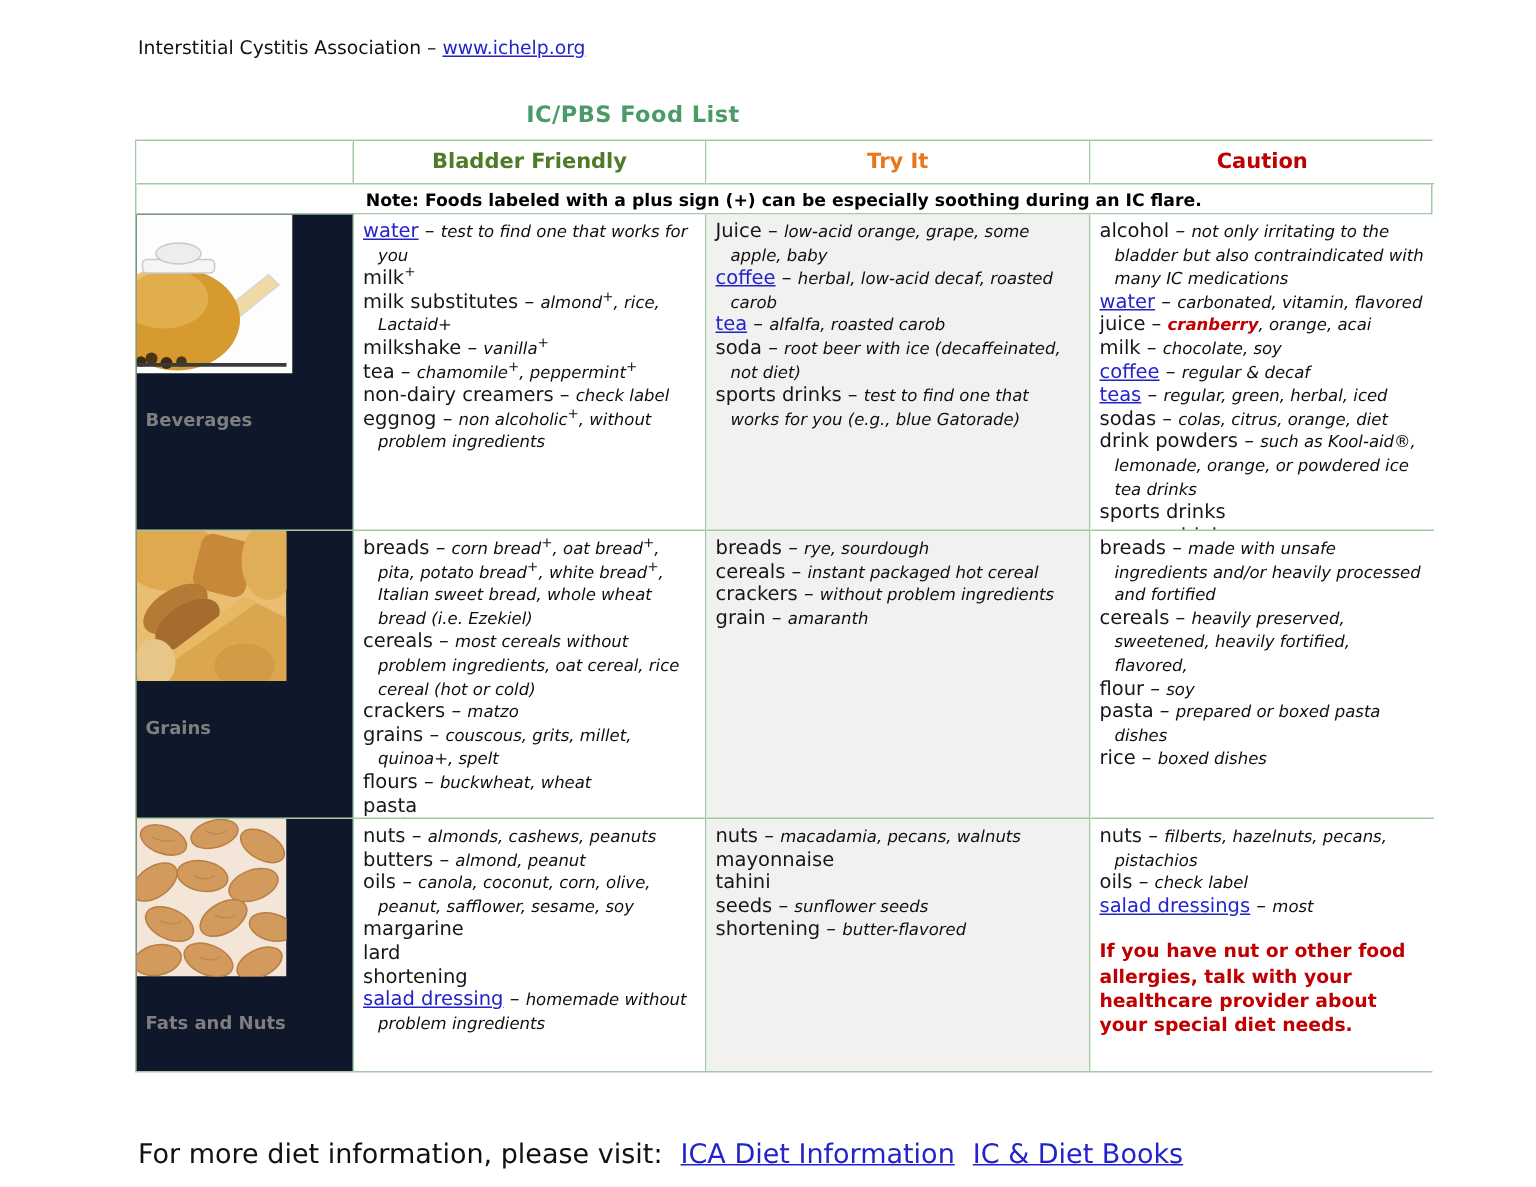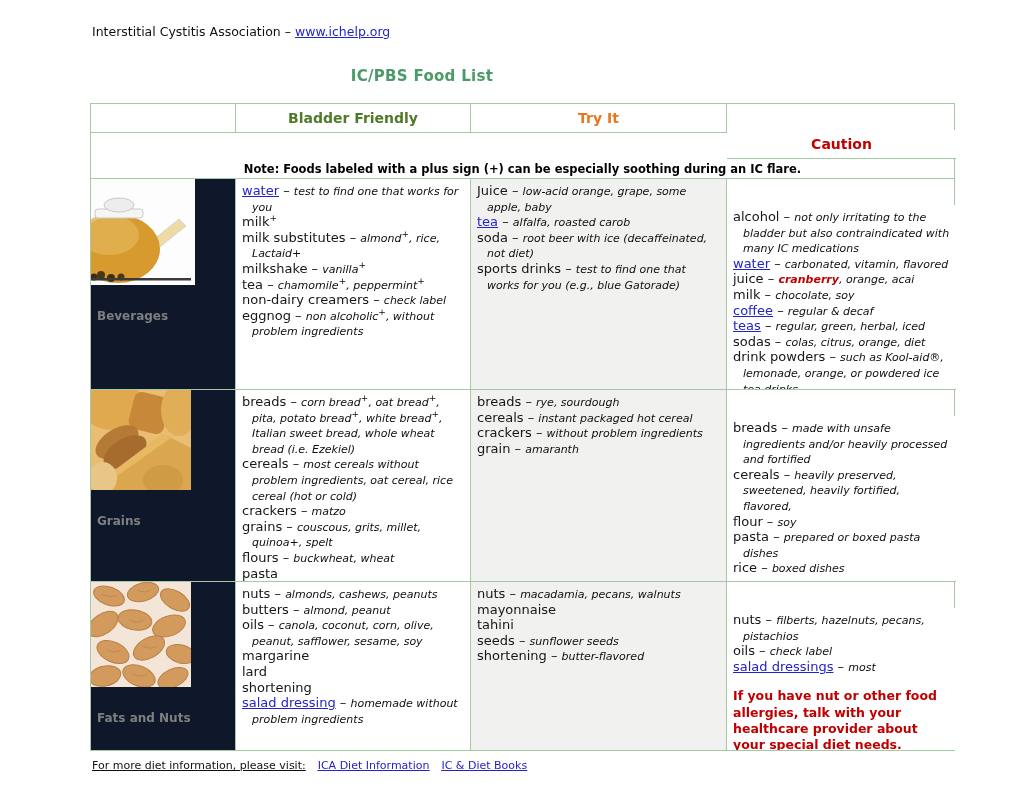--- a/index.html
+++ b/index.html
@@ -24,7 +24,7 @@
   a{color:var(--link-color);text-decoration:underline;}
   .page-title{position:absolute;left:0;top:67px;width:844px;text-align:center;
     font-size:15px;font-weight:bold;color:var(--title-color);letter-spacing:.3px;}
-  .foodtable{position:absolute;left:90px;top:103px;width:865px;
+  .foodtable{position:absolute;left:90px;top:93px;width:865px;
     border:1px solid var(--border-color);}
   .trow{display:grid;grid-template-columns:145px 235px 256px 229px;}
   .cell{border-right:1px solid var(--border-color);border-bottom:1px solid var(--border-color);

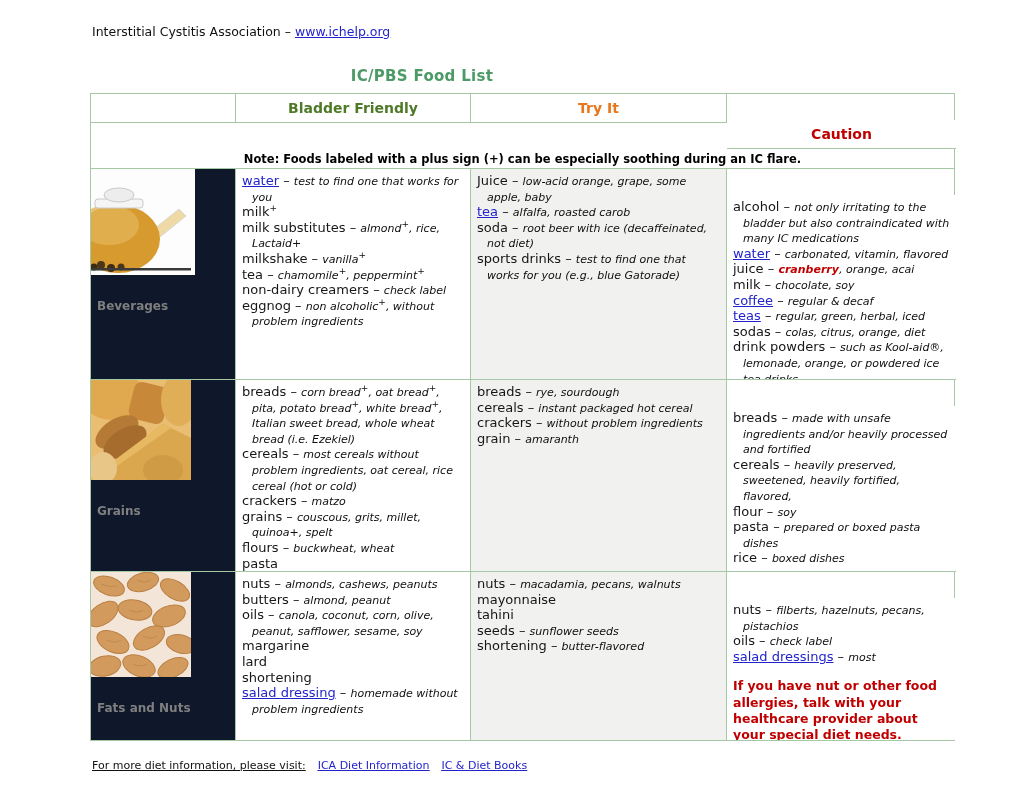--- a/index.html
+++ b/index.html
@@ -29,7 +29,7 @@
   .trow{display:grid;grid-template-columns:145px 235px 256px 229px;}
   .cell{border-right:1px solid var(--border-color);border-bottom:1px solid var(--border-color);
     position:relative;overflow:hidden;}
-  .trow .cell:last-child{border-right:none;margin-top:26px;}
+  .trow .cell:last-child{border-right:none;}
   .header-row .cell{height:29px;display:flex;align-items:center;justify-content:center;
     font-weight:bold;font-size:14px;background:#fff;}
   .hdr-friendly{color:var(--friendly-color);}

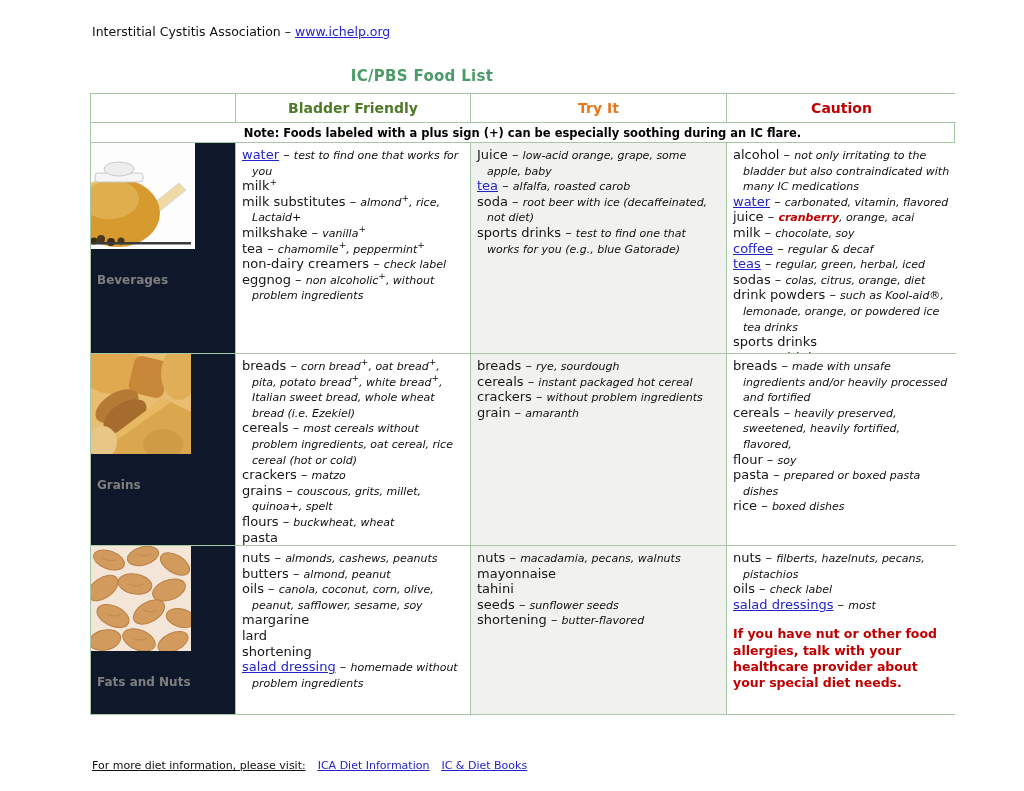--- a/index.html
+++ b/index.html
@@ -101,6 +101,7 @@
         </div>
         <div class="cell body-cell try-bg">
           <div class="food-item"><span class="term">Juice</span> – <span class="desc">low-acid orange, grape, some apple, baby</span></div>
+          <div class="food-item"><a href="#" class="term">coffee</a> – <span class="desc">herbal, low-acid decaf, roasted carob</span></div>
           <div class="food-item"><a href="#" class="term">tea</a> – <span class="desc">alfalfa, roasted carob</span></div>
           <div class="food-item"><span class="term">soda</span> – <span class="desc">root beer with ice (decaffeinated, not diet)</span></div>
           <div class="food-item"><span class="term">sports drinks</span> – <span class="desc">test to find one that works for you (e.g., blue Gatorade)</span></div>

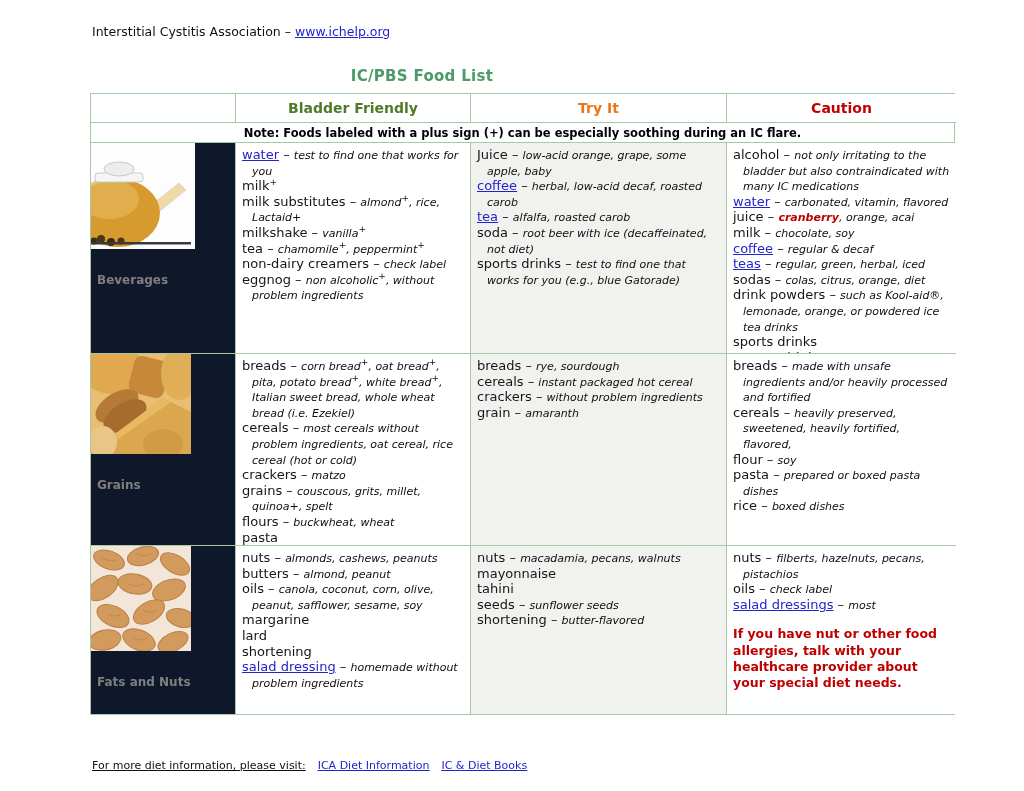--- a/index.html
+++ b/index.html
@@ -51,7 +51,7 @@
   .red-em{color:var(--caution-color);font-weight:bold;font-style:italic;}
   .warning-text{margin-top:14px;font-size:12.5px;font-weight:bold;
     color:var(--warning-color);line-height:1.3;padding-left:0;text-indent:0;}
-  .page-footer{position:absolute;left:92px;top:759px;font-size:11px;color:#111;text-decoration:underline;}
+  .page-footer{position:absolute;left:92px;top:759px;font-size:18px;color:#111;}
   .page-footer a{margin-left:12px;}
   .last-row .cell{border-bottom:none;}
 </style>

